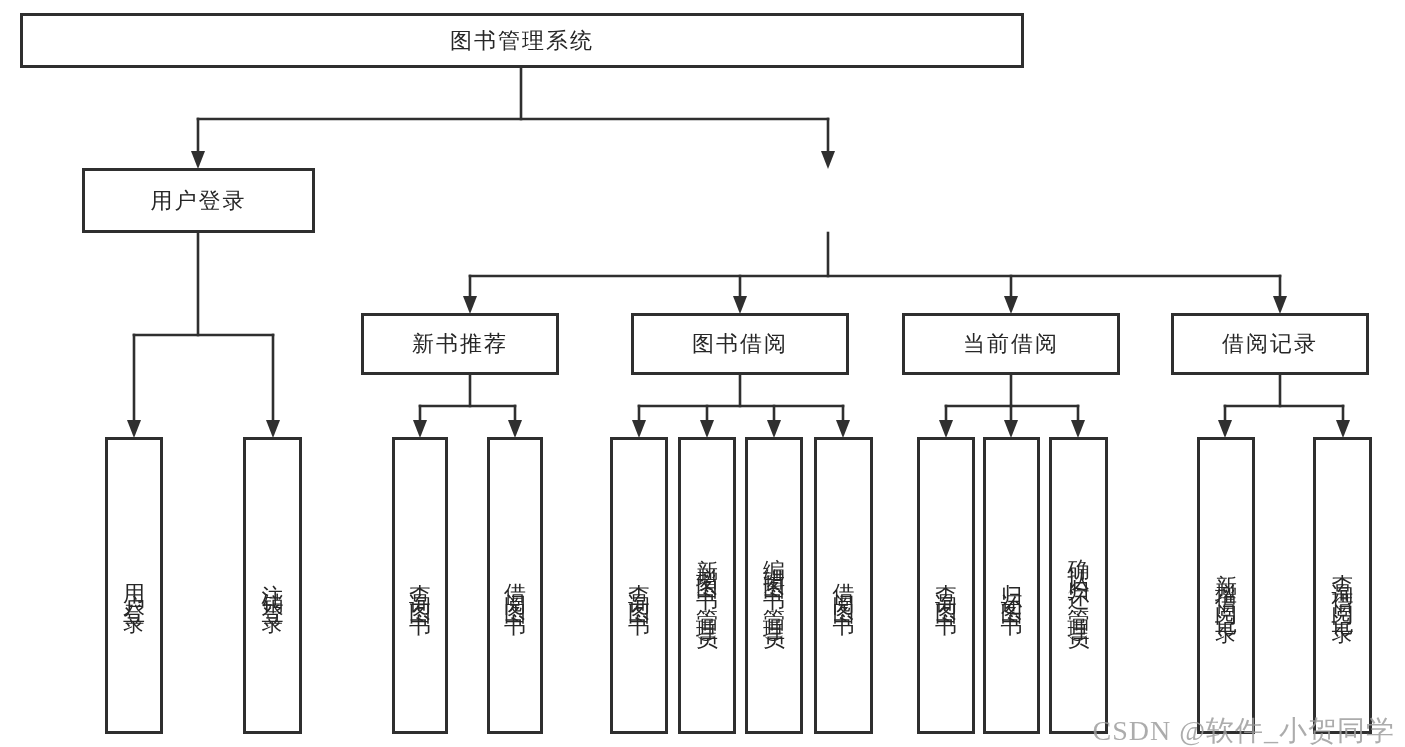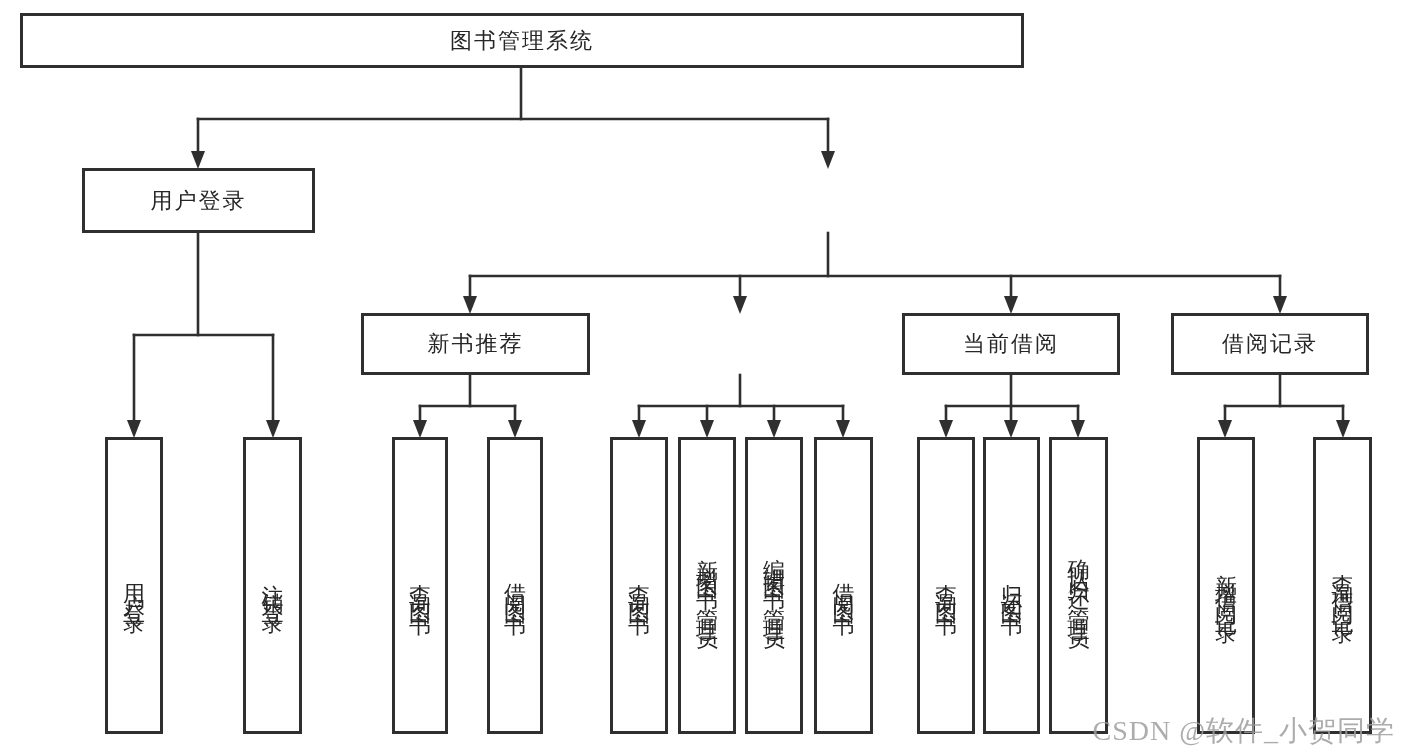--- a/index.html
+++ b/index.html
@@ -43,7 +43,7 @@
   .n-user      { left: 82px;  width: 233px; }
   .n-mgmt      { left: 712px; width: 232px; }
   .lvl3        { top: 313px;  height: 62px; }
-  .n-rec       { left: 361px;  width: 229px; }
+  .n-rec       { left: 361px;  width: 198px; }
   .n-bor       { left: 631px;  width: 218px; }
   .n-cur       { left: 902px;  width: 218px; }
   .n-hist      { left: 1171px; width: 198px; }

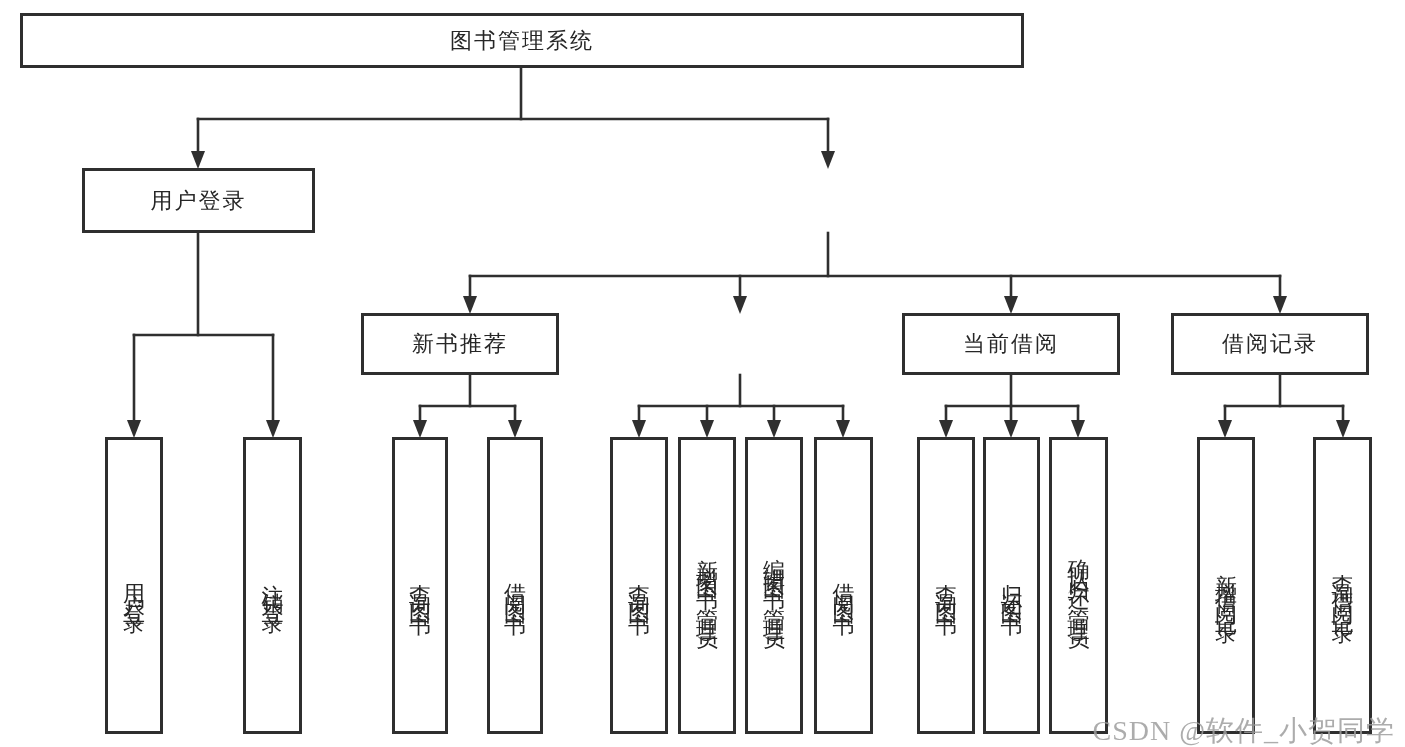--- a/index.html
+++ b/index.html
@@ -152,6 +152,9 @@
   <div class="node lvl3 n-rec">
     <span class="lbl">新书推荐</span>
   </div>
+  <div class="node lvl3 n-bor">
+    <span class="lbl">图书借阅</span>
+  </div>
   <div class="node lvl3 n-cur">
     <span class="lbl">当前借阅</span>
   </div>

